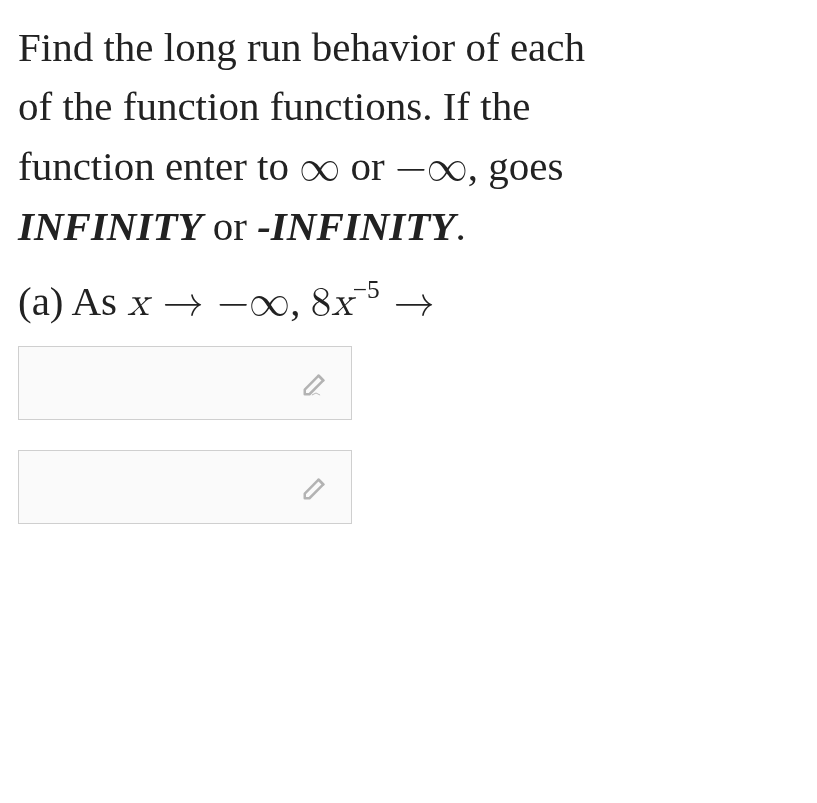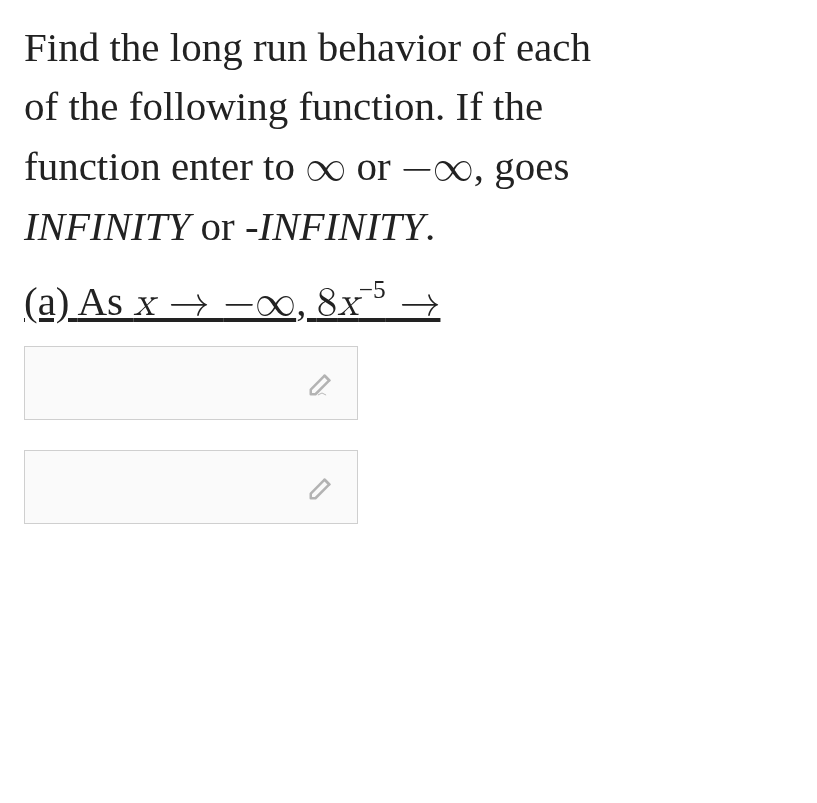--- a/index.html
+++ b/index.html
@@ -11,7 +11,7 @@
     overflow: hidden;
   }
   .page {
-    padding: 18px 20px 0 24px;
+    padding: 18px 20px 0 18px;
     font-family: Georgia, 'Times New Roman', serif;
     color: #222;
     font-size: 41px;

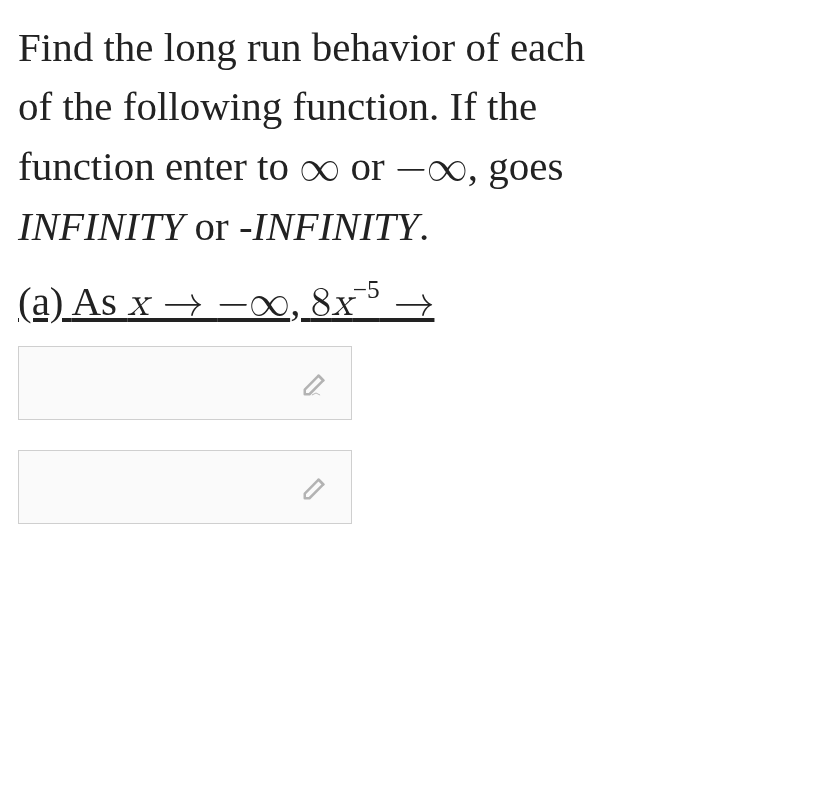--- a/index.html
+++ b/index.html
@@ -74,7 +74,7 @@
 
   <div class="instr">
     <span>Find the long run behavior of each</span><br>
-    <span>of the following function. If the</span><br>
+    <span>of the function functions. If the</span><br>
     <span>function enter to </span><span class="math rm">∞</span><span> or </span><span class="math rm">−∞</span><span>, goes</span><br>
     <span class="ital">INFINITY</span><span> or </span><span class="ital">-INFINITY</span><span>.</span>
   </div>

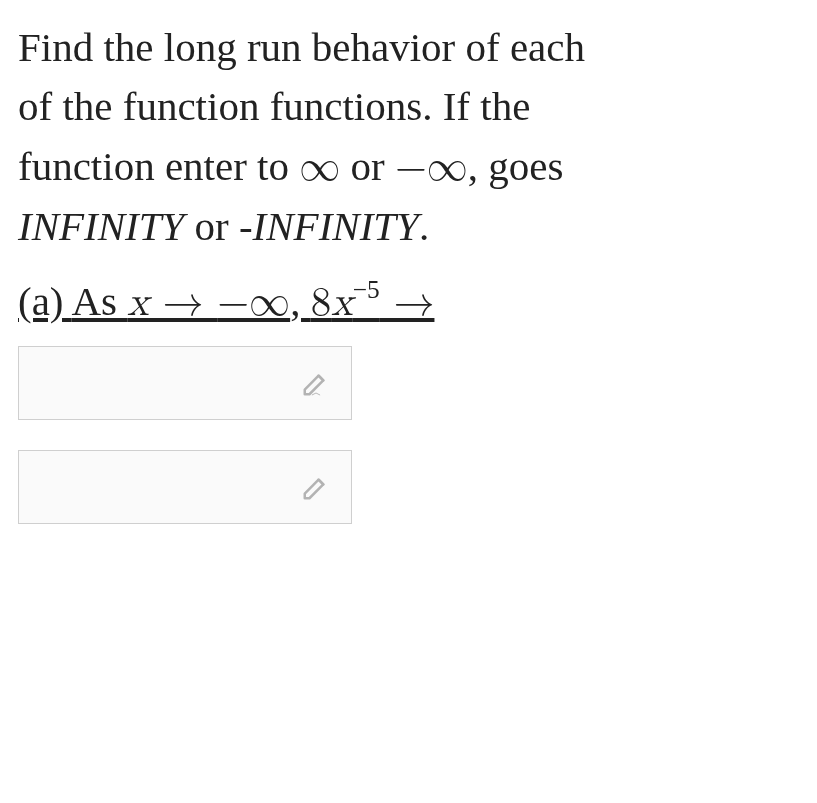--- a/index.html
+++ b/index.html
@@ -20,7 +20,7 @@
   .instr {
     margin-bottom: 8px;
   }
-  .ital { font-style: italic; }
+  .ital { font-style: italic; font-weight: bold; }
   .math {
     font-family: 'Latin Modern Math', 'STIX Two Math', 'Cambria Math', Georgia, serif;
     font-style: italic;

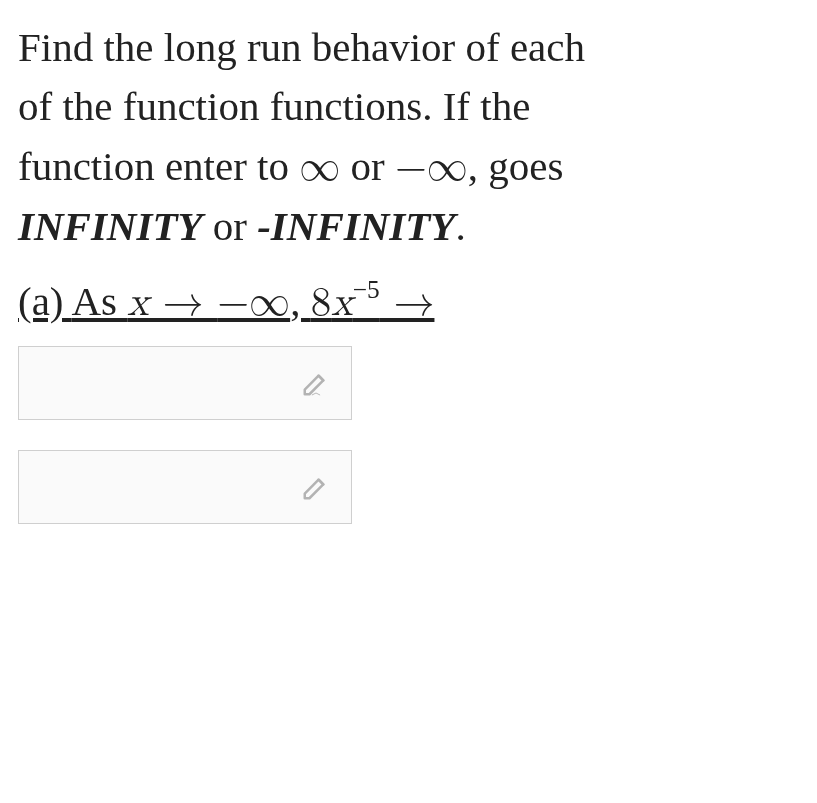--- a/index.html
+++ b/index.html
@@ -28,7 +28,6 @@
   .rm { font-style: normal; }
   .part {
     margin-top: 15px;
-    text-decoration: underline;
   }
   .sup {
     font-size: 0.62em;

